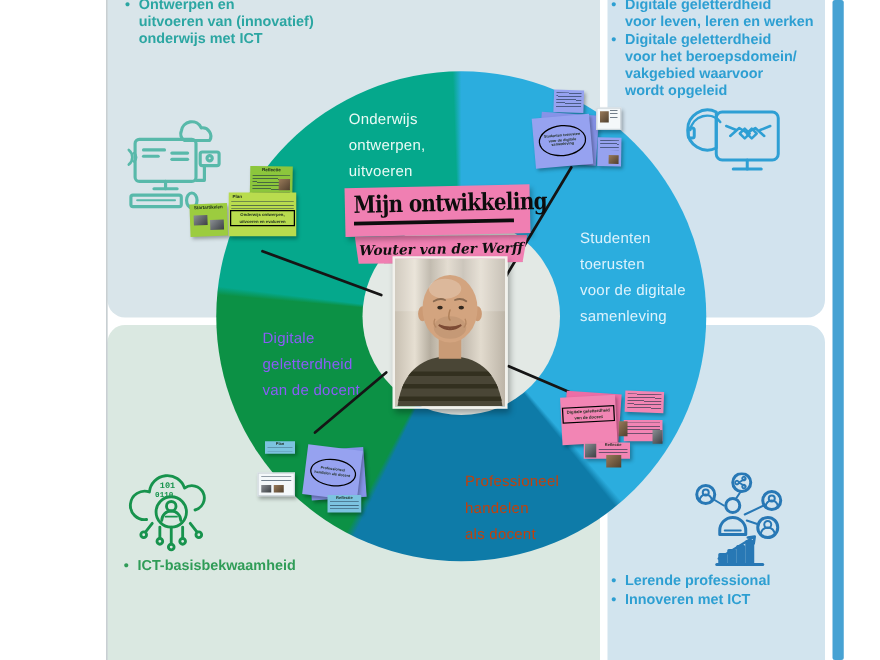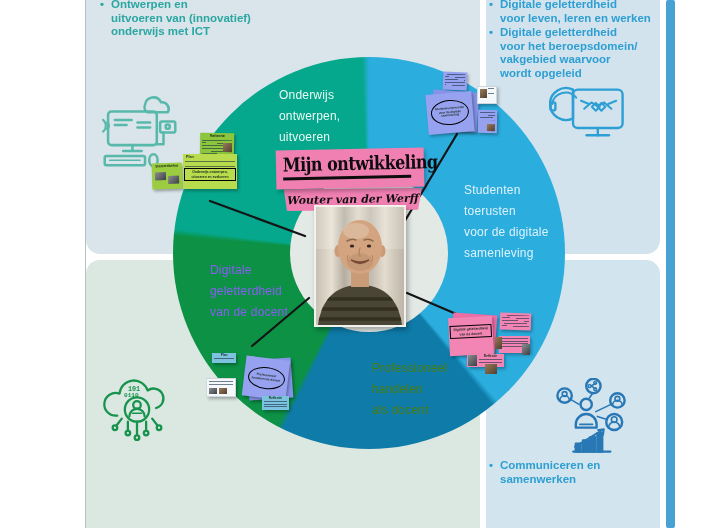--- a/index.html
+++ b/index.html
@@ -33,7 +33,7 @@
   .rl-top{left:279px;top:85px;color:#eafaf5;}
   .rl-right{left:464px;top:180px;color:#ddf2fc;}
   .rl-left{left:181px;top:260px;color:#8b5cf6;margin-left:29px;}
-  .rl-bottom{left:372px;top:358px;color:#4d7c0f;}
+  .rl-bottom{left:372px;top:375px;color:#c2410c;}
 
   
   .blist{position:absolute;z-index:2;margin:0;padding:0;list-style:none;

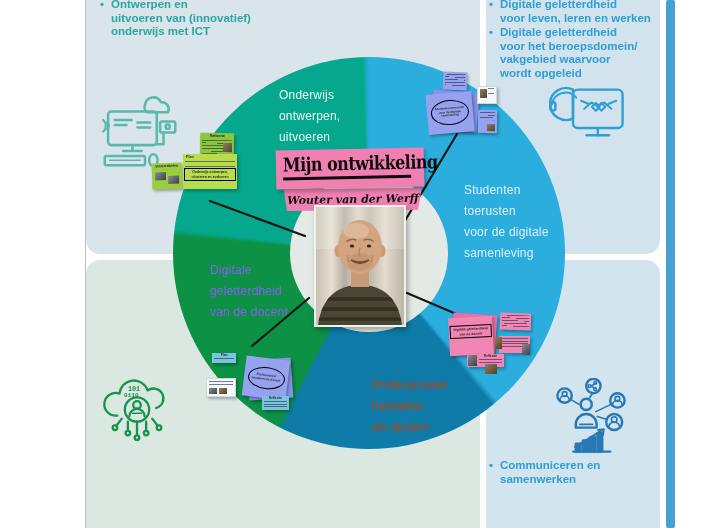--- a/index.html
+++ b/index.html
@@ -112,6 +112,7 @@
 wordt opgeleid</li>
   </ul>
   <ul class="blist bl-bl">
+    <li>ICT-basisbekwaamheid</li>
   </ul>
   <ul class="blist bl-br">
     <li>Communiceren en

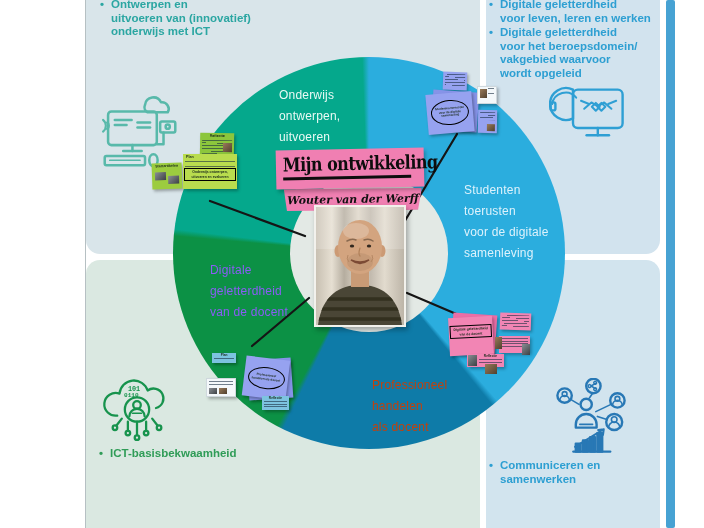--- a/index.html
+++ b/index.html
@@ -115,6 +115,7 @@
     <li>ICT-basisbekwaamheid</li>
   </ul>
   <ul class="blist bl-br">
+    <li>Lerende professional</li>
     <li>Communiceren en
 samenwerken</li>
   </ul>

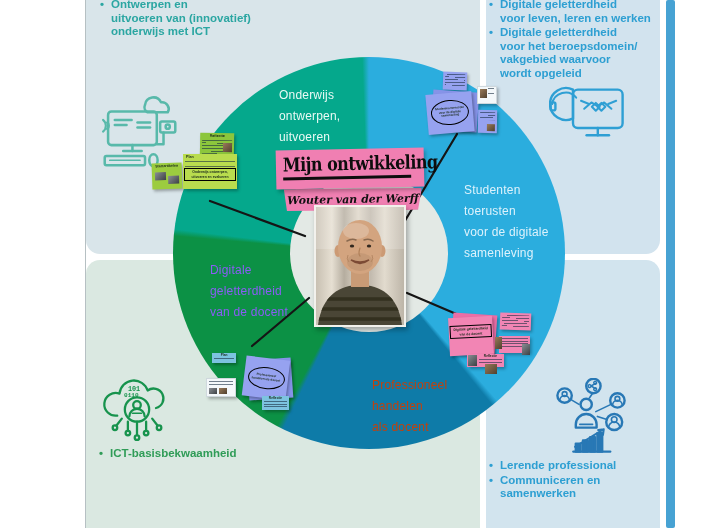--- a/index.html
+++ b/index.html
@@ -116,6 +116,7 @@
   </ul>
   <ul class="blist bl-br">
     <li>Lerende professional</li>
+    <li>Innoveren met ICT</li>
     <li>Communiceren en
 samenwerken</li>
   </ul>

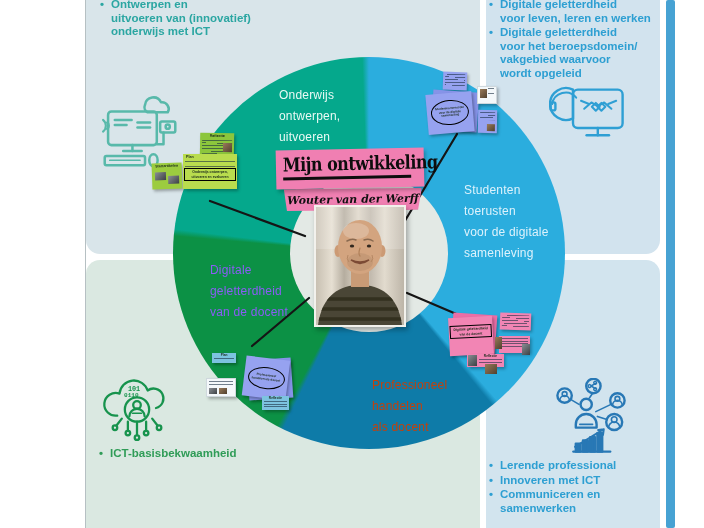--- a/index.html
+++ b/index.html
@@ -117,8 +117,6 @@
   <ul class="blist bl-br">
     <li>Lerende professional</li>
     <li>Innoveren met ICT</li>
-    <li>Communiceren en
-samenwerken</li>
   </ul>
 
   <svg class="cicon" style="left:98px;top:88px" width="84" height="84" viewBox="0 0 100 100">

